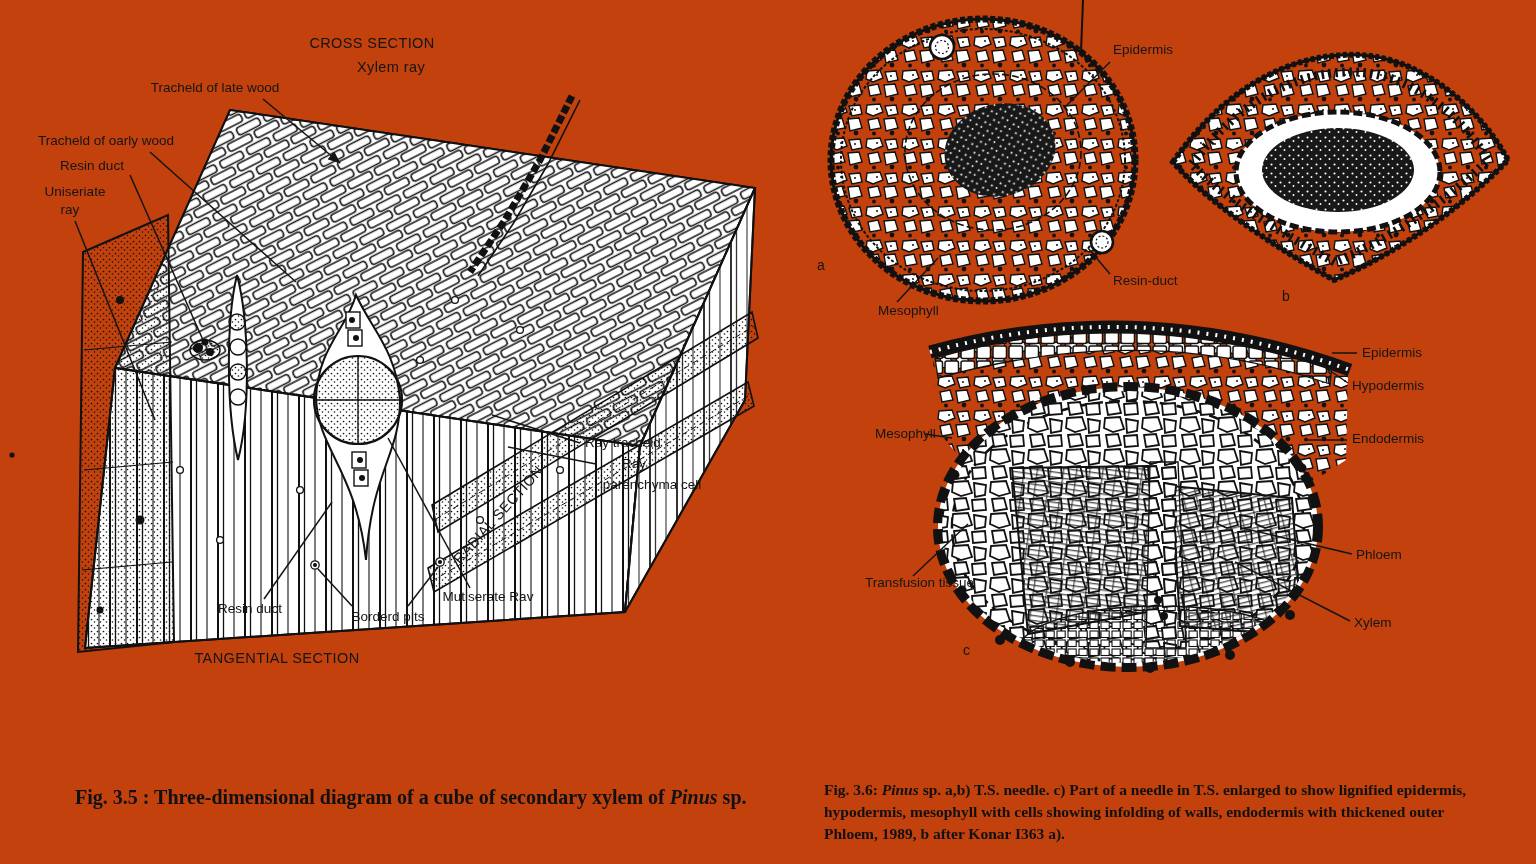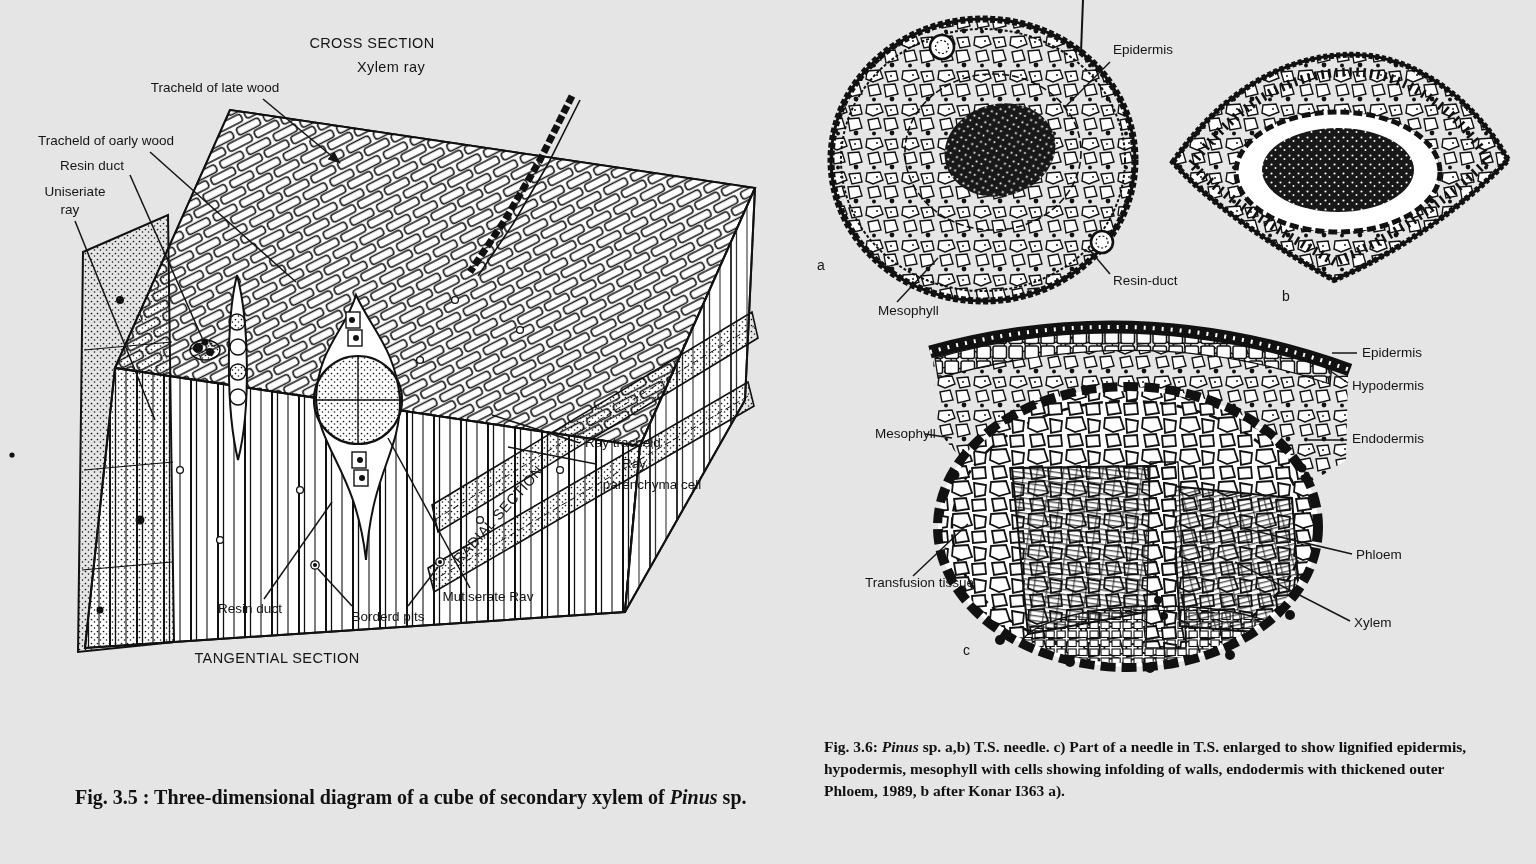--- a/index.html
+++ b/index.html
@@ -3,7 +3,7 @@
 <meta charset="utf-8">
 <style>
   html,body{margin:0;padding:0;background:#fff;}
-  .page{position:relative;width:1536px;height:864px;background:#e5e5e5;overflow:hidden;
+  .page{position:relative;width:1536px;height:864px;background:#c2410c;overflow:hidden;
         font-family:"Liberation Sans",sans-serif;color:#151515;}
   svg text{font-family:"Liberation Sans",sans-serif;fill:#151515;}
   .lbl{font-size:13.5px;}

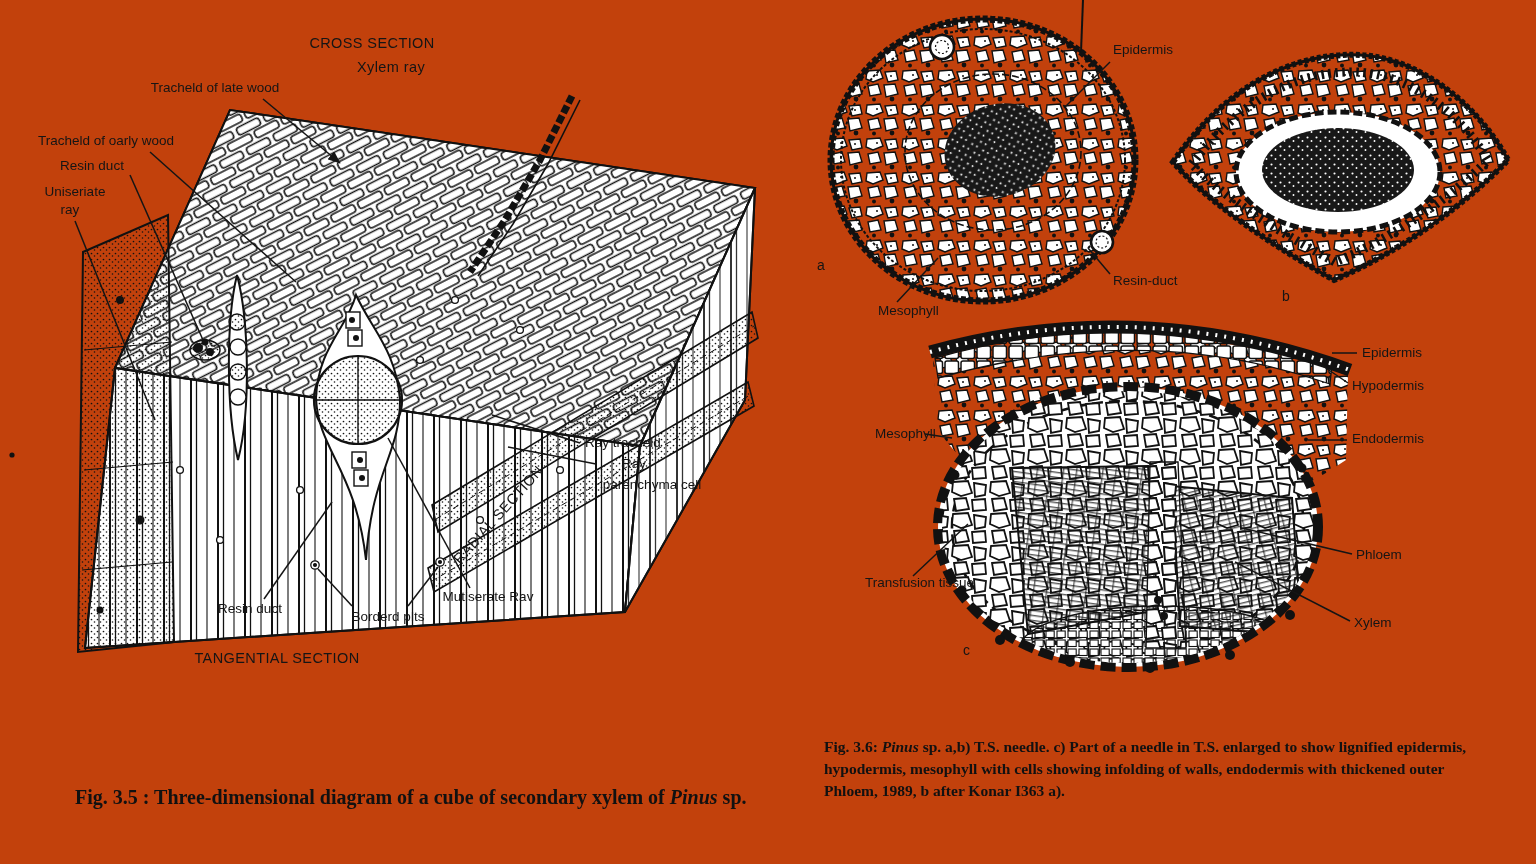--- a/index.html
+++ b/index.html
@@ -11,7 +11,7 @@
   .sub{font-size:14px;}
   .cap35{position:absolute;left:75px;top:786px;width:720px;
          font-family:"Liberation Serif",serif;font-weight:bold;font-size:20px;color:#111;}
-  .cap36{position:absolute;left:824px;top:736px;width:705px;
+  .cap36{position:absolute;left:824px;top:779px;width:705px;
          font-family:"Liberation Serif",serif;font-weight:bold;font-size:15.5px;
          line-height:22px;color:#111;}
   .cap36 .cont{}

